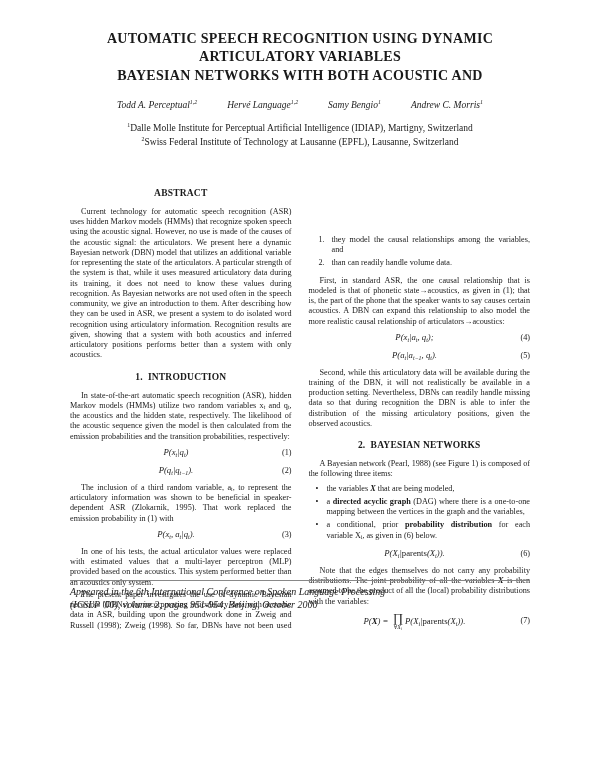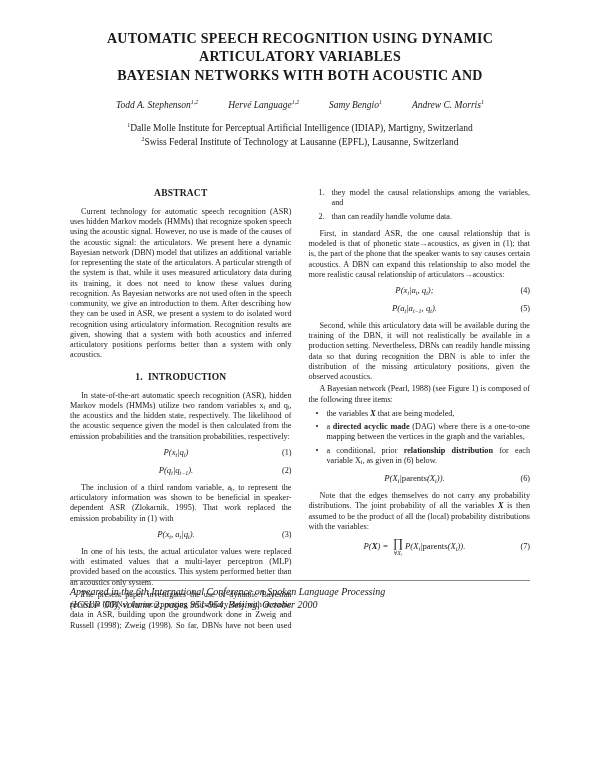--- a/index.html
+++ b/index.html
@@ -70,7 +70,7 @@
     </h1>
 
     <div class="authors">
-      <span class="author"><span>Todd A. Stephenson</span><sup>1,2</sup></span>
+      <span class="author"><span>Todd A. Perceptual</span><sup>1,2</sup></span>
       <span class="author"><span>Hervé Language</span><sup>1,2</sup></span>
       <span class="author"><span>Samy Bengio</span><sup>1</sup></span>
       <span class="author"><span>Andrew C. Morris</span><sup>1</sup></span>

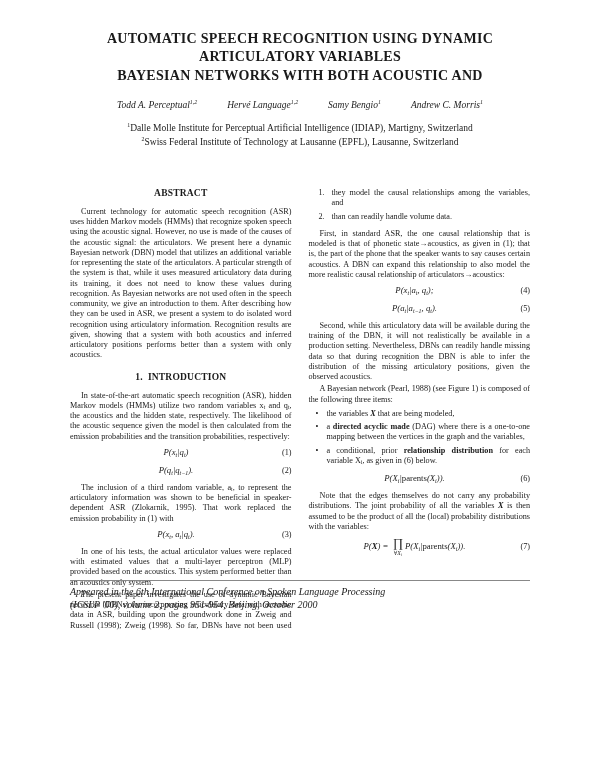--- a/index.html
+++ b/index.html
@@ -21,7 +21,7 @@
 
   .affiliations { margin-top: 12px; text-align: center; font-size: 9.5px; line-height: 1.4; font-style: normal; }
 
-  .columns { display: flex; gap: 17px; margin-top: 38px; }
+  .columns { display: flex; gap: 17px; margin-top: 38px; align-items: center; }
   .col { flex: 1; min-width: 0; font-size: 8.2px; line-height: 1.25; text-align: justify; hyphens: auto; -webkit-hyphens: auto; }
 
   .sec-heading { font-size: 9.5px; font-weight: 700; text-align: center; margin: 11px 0 7px 0; white-space: pre; letter-spacing: 0.2px; }

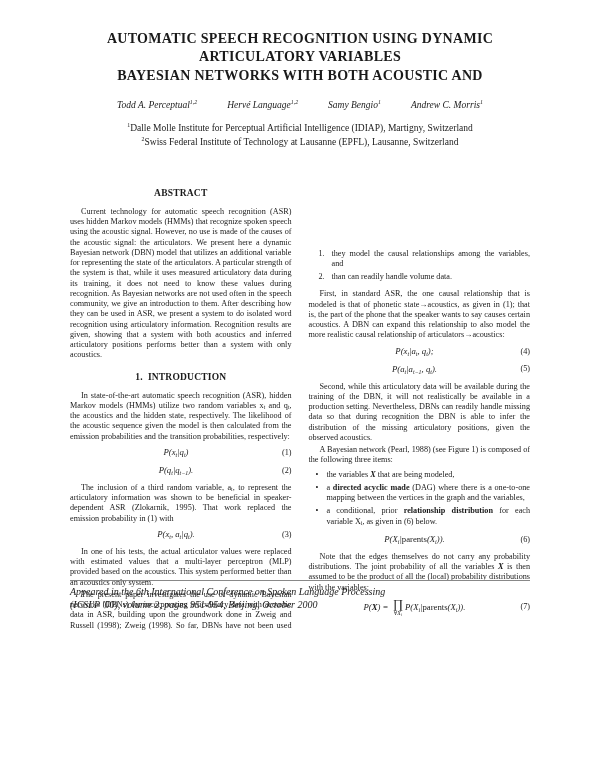--- a/index.html
+++ b/index.html
@@ -137,6 +137,7 @@
 
         <p class="para">Second, while this articulatory data will be available during the training of the DBN, it will not realistically be available in a production setting. Nevertheless, DBNs can readily handle missing data so that during recognition the DBN is able to infer the distribution of the missing articulatory positions, given the observed acoustics.</p>
 
+        <h2 class="sec-heading">2.  BAYESIAN NETWORKS</h2>
         <p class="para">A Bayesian network (Pearl, 1988) (see Figure 1) is composed of the following three items:</p>
 
         <div class="bullet-list">

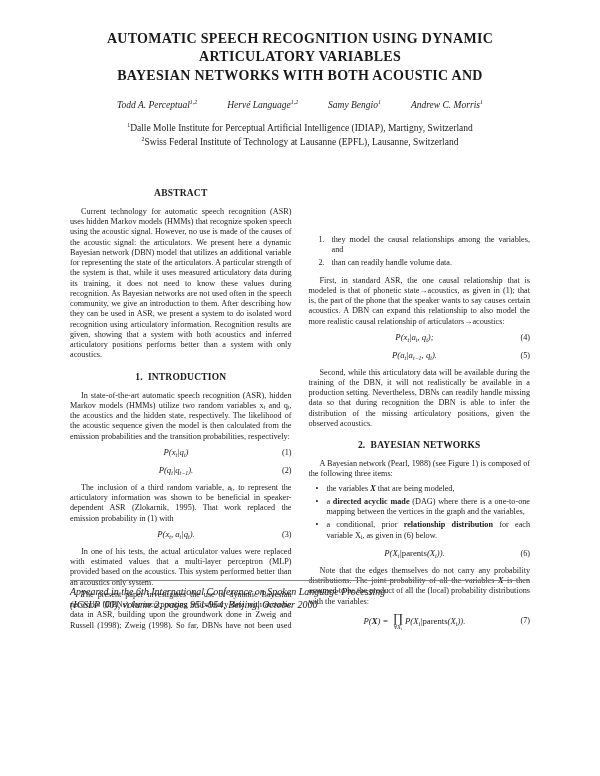--- a/index.html
+++ b/index.html
@@ -147,7 +147,7 @@
           </div>
           <div class="li">
             <span class="marker">•</span>
-            <span class="li-text"><span>a </span><span class="seg-b">directed acyclic made</span><span> (DAG) where there is a one-to-one mapping between the vertices in the graph and the variables,</span></span>
+            <span class="li-text"><span>a </span><span class="seg-b">directed acyclic graph</span><span> (DAG) where there is a one-to-one mapping between the vertices in the graph and the variables,</span></span>
           </div>
           <div class="li">
             <span class="marker">•</span>

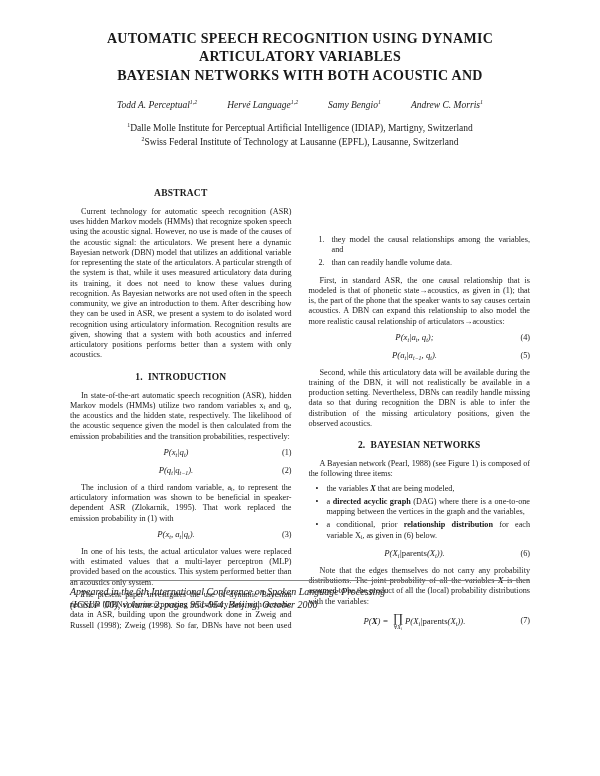--- a/index.html
+++ b/index.html
@@ -151,7 +151,7 @@
           </div>
           <div class="li">
             <span class="marker">•</span>
-            <span class="li-text"><span>a conditional, prior </span><span class="seg-b">relationship distribution</span><span> for each variable </span><span class="seg-i">X</span><span class="seg-i seg-sub">i</span><span>, as given in (6) below.</span></span>
+            <span class="li-text"><span>a conditional, prior </span><span class="seg-b">probability distribution</span><span> for each variable </span><span class="seg-i">X</span><span class="seg-i seg-sub">i</span><span>, as given in (6) below.</span></span>
           </div>
         </div>
 

